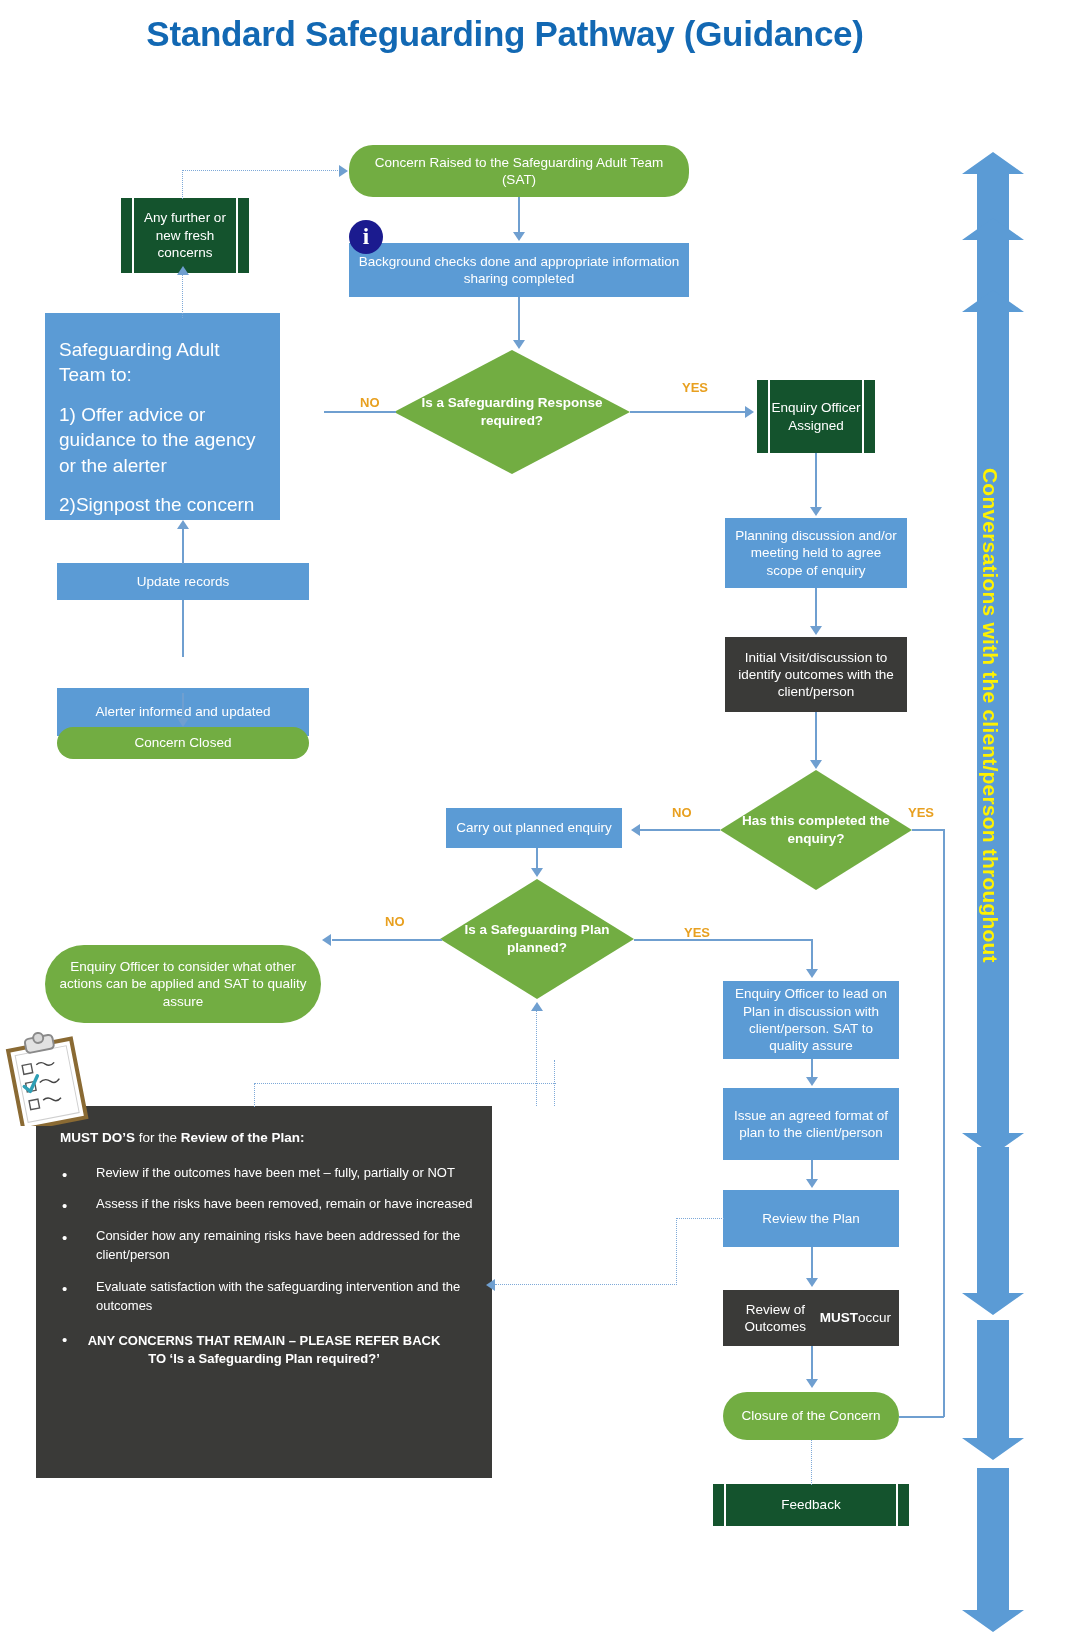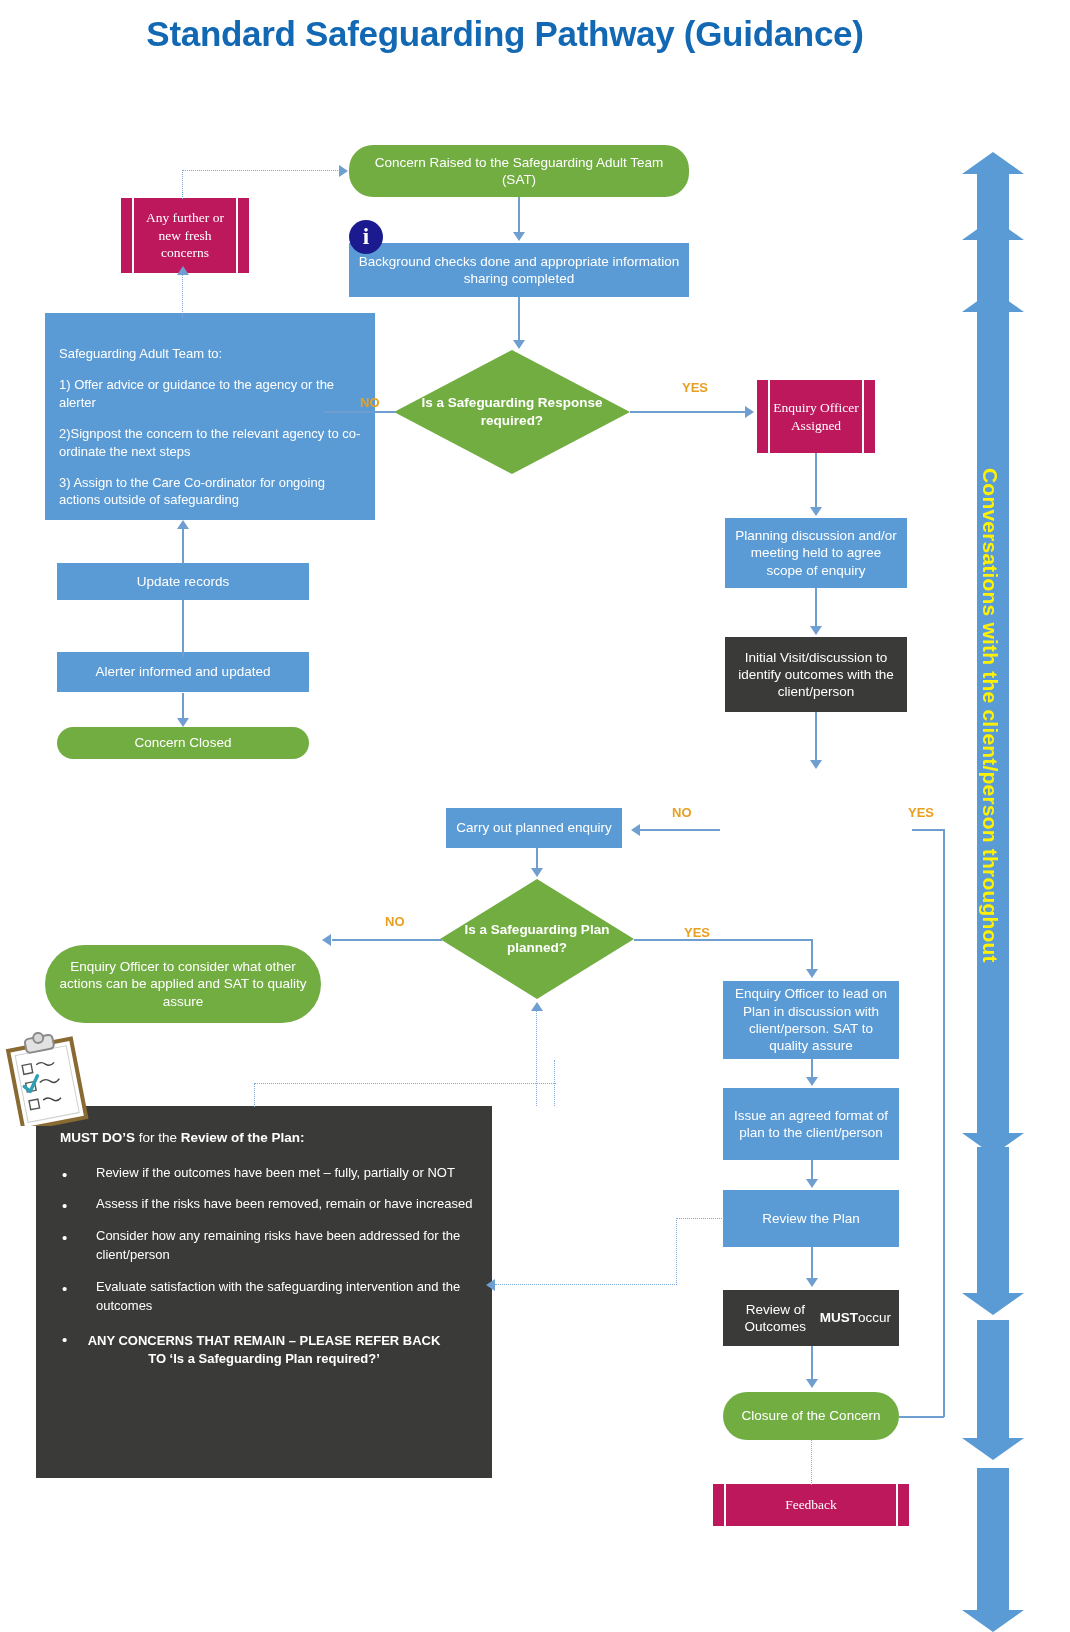--- a/index.html
+++ b/index.html
@@ -30,7 +30,7 @@
   .pill{border-radius:40px;}
 
   
-  .predef{position:absolute;box-sizing:border-box;background:#be185d;font-family:Liberation Serif, serif;}
+  .predef{position:absolute;box-sizing:border-box;background:#14532d;}
   .predef .bar{position:absolute;top:0;bottom:0;width:2px;background:#ffffff;}
   .predef .bar.l{left:11px;}
   .predef .bar.r{right:11px;}

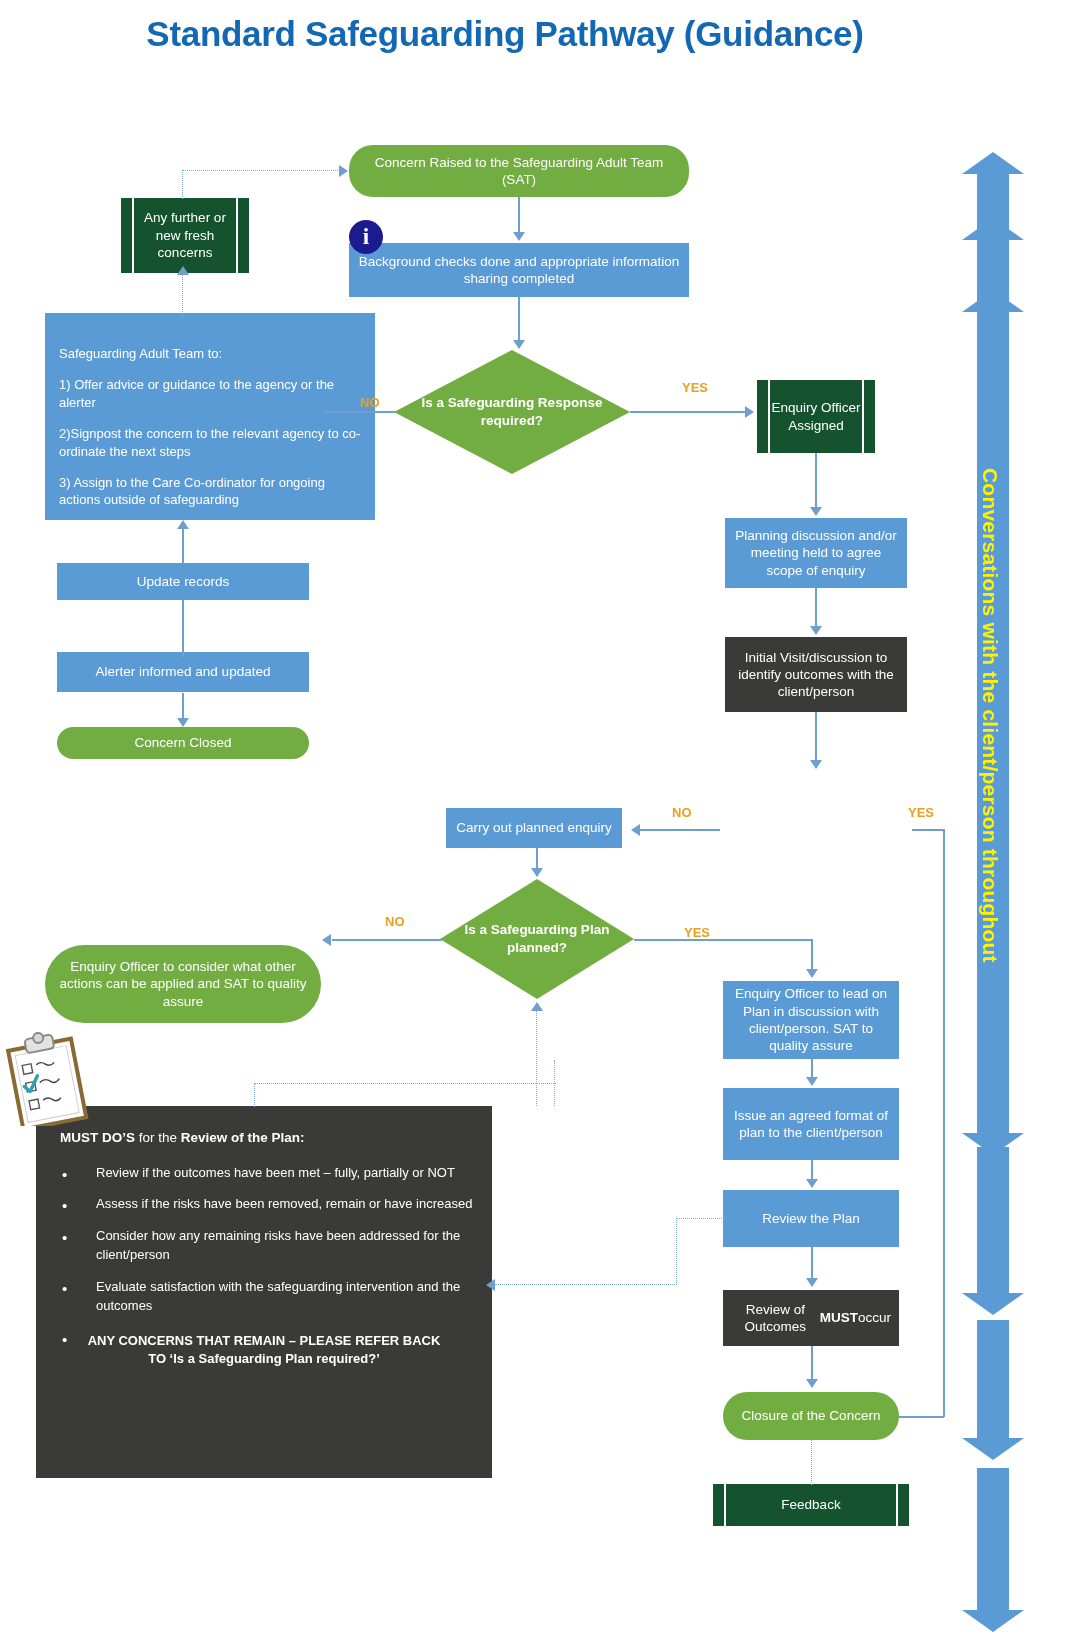--- a/index.html
+++ b/index.html
@@ -122,8 +122,8 @@
 
   <div class="infoicon" style="left:349px;top:220px;">i</div>
 
-  <div class="node blue" style="left:45px;top:313px;width:330px;height:207px;
-              display:block;text-align:left;padding:32px 14px;font-size:13px;line-height:1.34;">
+  <div class="node blue" style="left:45px;top:313px;width:235px;height:207px;
+              display:block;text-align:left;padding:24px 14px;font-size:19px;line-height:1.34;">
     <div style="margin-bottom:14px;">Safeguarding Adult Team to:</div>
     <div style="margin-bottom:14px;">1) Offer advice or guidance to the agency or the alerter</div>
     <div style="margin-bottom:14px;">2)Signpost the concern to the relevant agency to co-ordinate the next steps</div>

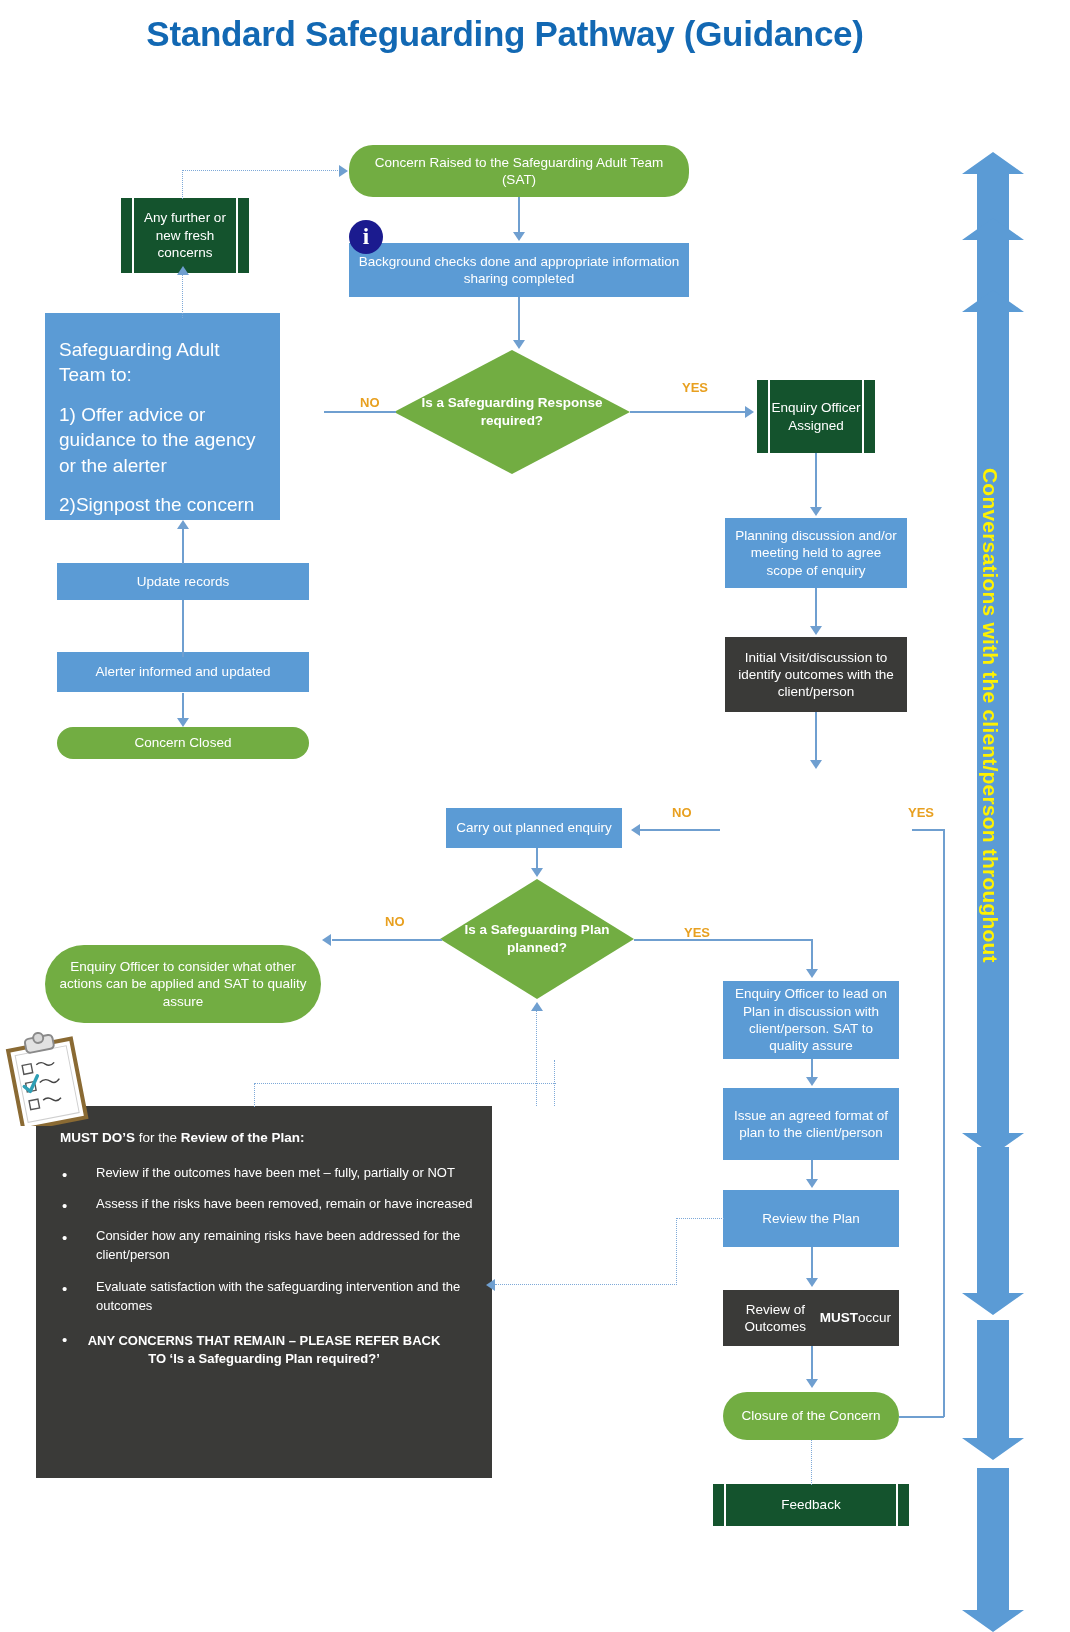--- a/index.html
+++ b/index.html
@@ -132,7 +132,7 @@
 
   <div class="node blue" style="left:57px;top:563px;width:252px;height:37px;">Update records</div>
 
-  <div class="node blue" style="left:57px;top:652px;width:252px;height:40px;">Alerter informed and updated</div>
+  <div class="node blue" style="left:57px;top:688px;width:252px;height:48px;">Alerter informed and updated</div>
 
   <div class="node green pill" style="left:57px;top:727px;width:252px;height:32px;">Concern Closed</div>
 

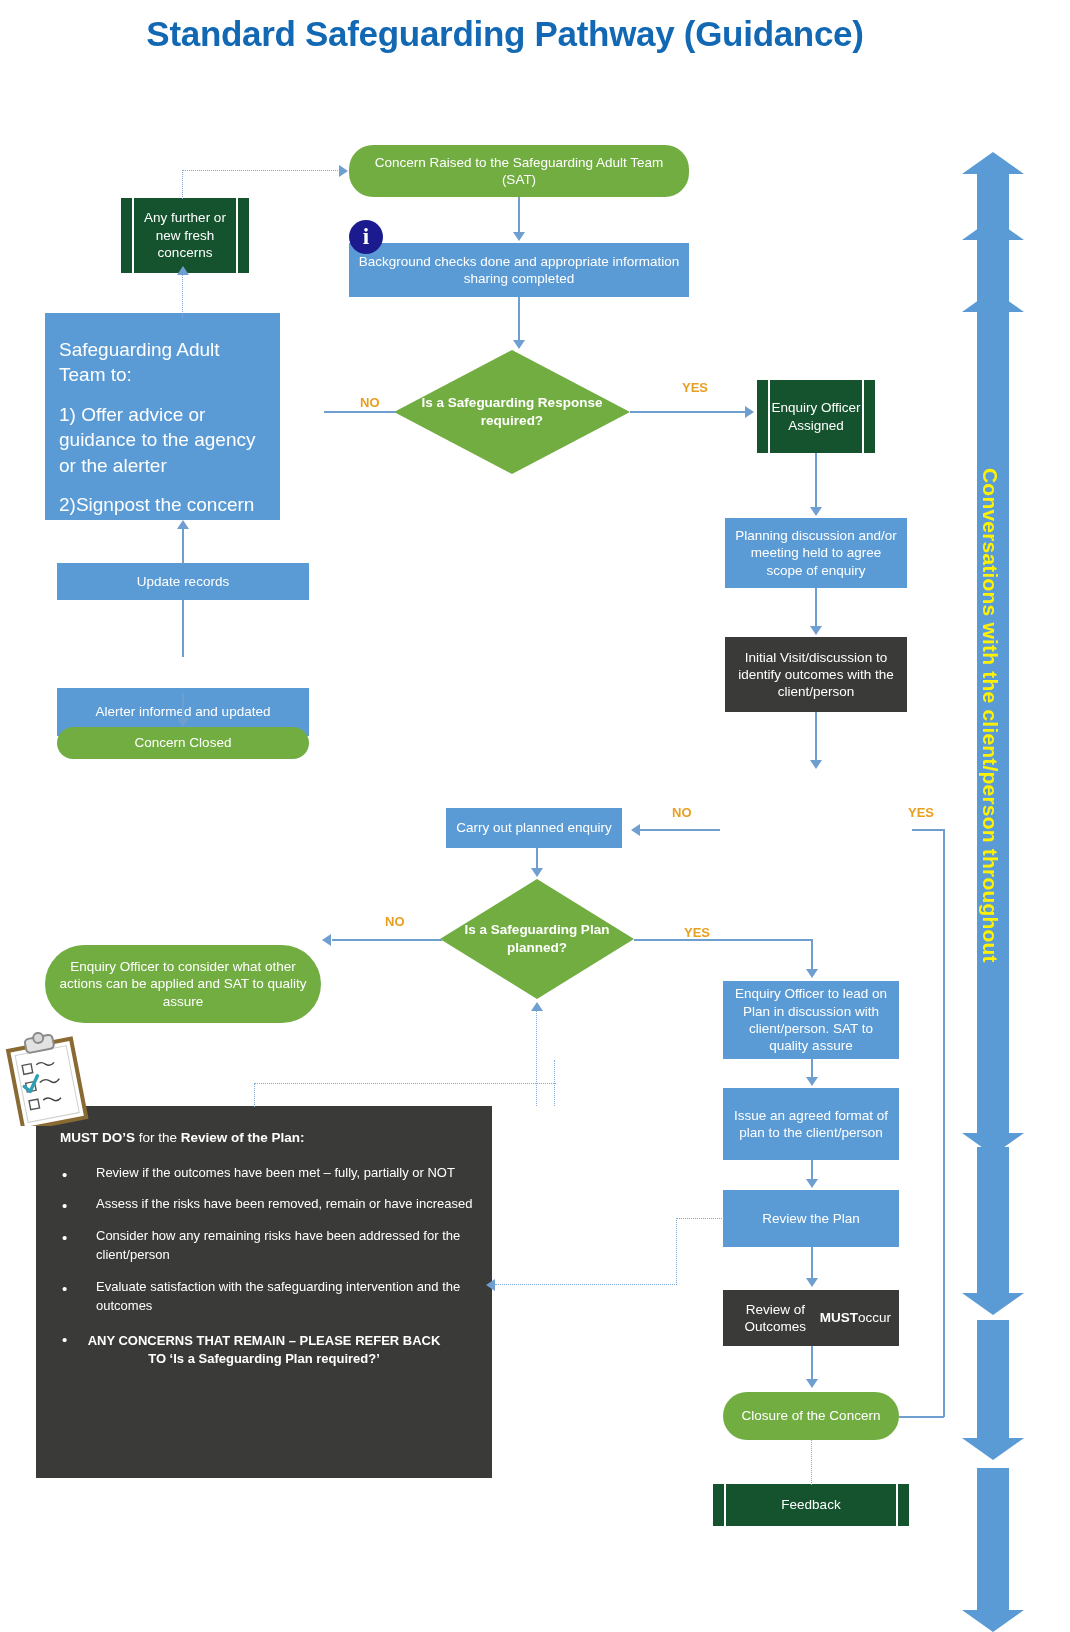--- a/index.html
+++ b/index.html
@@ -151,6 +151,10 @@
 
   <div class="node dark" style="left:725px;top:637px;width:182px;height:75px;">Initial Visit/discussion to identify outcomes with the client/person</div>
 
+  <div class="diamond" style="left:720px;top:770px;width:192px;height:120px;">
+    <div class="dshape"></div>
+    <div class="dtxt" style="padding:0 20px;">Has this completed the enquiry?</div>
+  </div>
 
   <div class="node blue" style="left:446px;top:808px;width:176px;height:40px;">Carry out planned enquiry</div>
 

